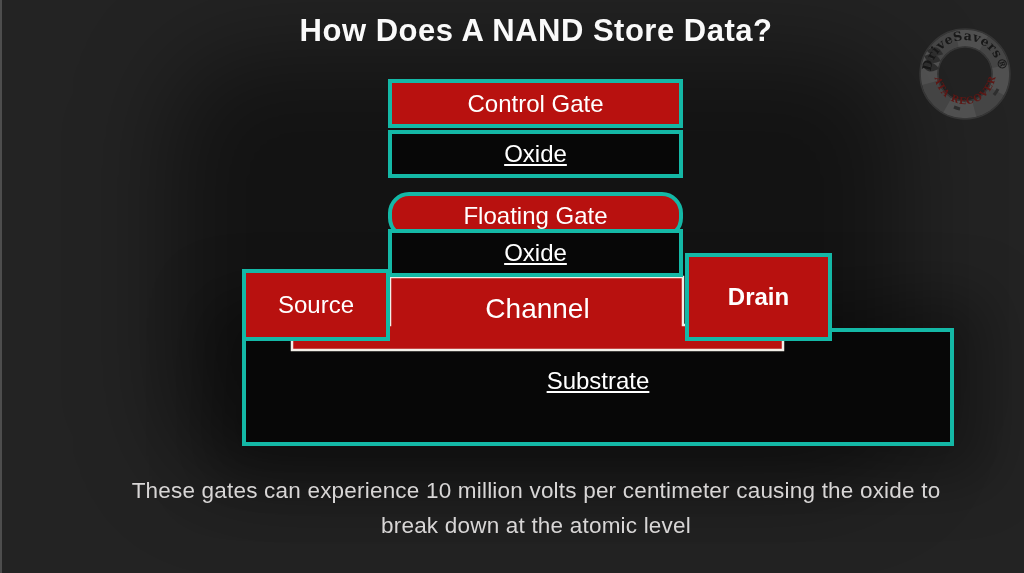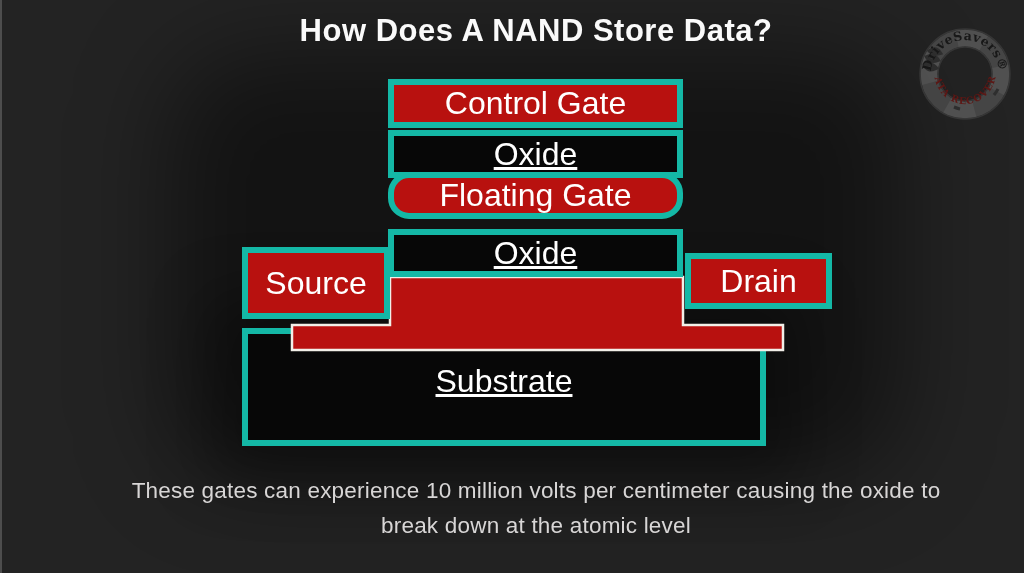--- a/index.html
+++ b/index.html
@@ -22,9 +22,9 @@
     letter-spacing:0.5px;
   }
   .box{
-    position:absolute;box-sizing:border-box;border:6px solid #14b8a6;
+    position:absolute;box-sizing:border-box;border:4px solid #14b8a6;
     display:flex;align-items:center;justify-content:center;
-    color:#ffffff;font-size:32px;
+    color:#ffffff;font-size:24px;
   }
   .red{background:#b8110f;}
   .blk{background:#070707;text-decoration:underline;}

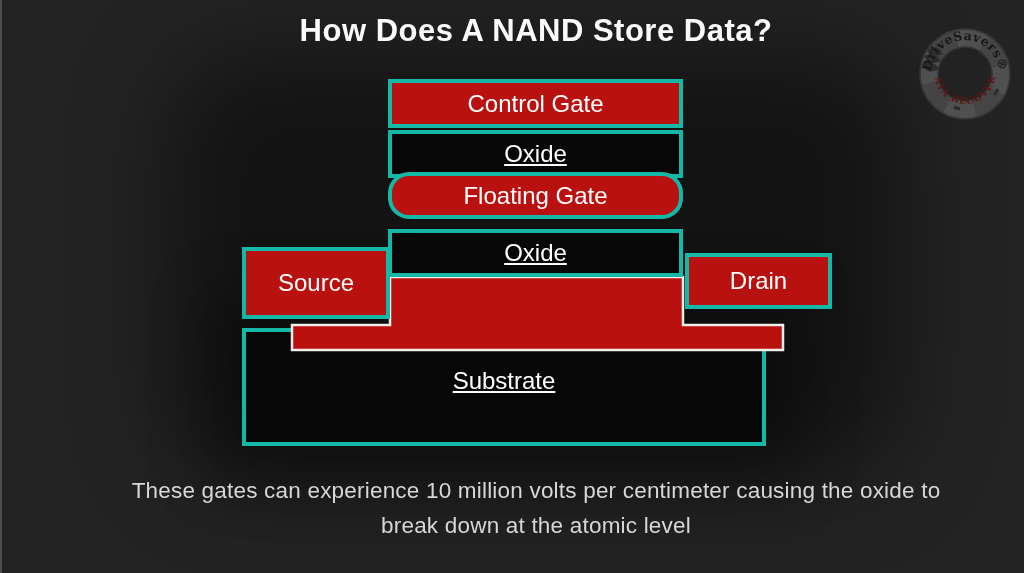--- a/index.html
+++ b/index.html
@@ -31,7 +31,7 @@
   
   #control-gate{left:388px;top:79px;width:295px;height:49px;}
   #oxide-top{left:388px;top:130px;width:295px;height:48px;}
-  #floating-gate{left:388px;top:172px;width:295px;height:47px;border-radius:21px;}
+  #floating-gate{left:388px;top:192px;width:295px;height:47px;border-radius:21px;}
   #oxide-bottom{left:388px;top:229px;width:295px;height:48px;}
   
   #substrate{left:242px;top:328px;width:524px;height:118px;box-shadow:0 0 60px 30px rgba(0,0,0,0.35);text-align:center;}

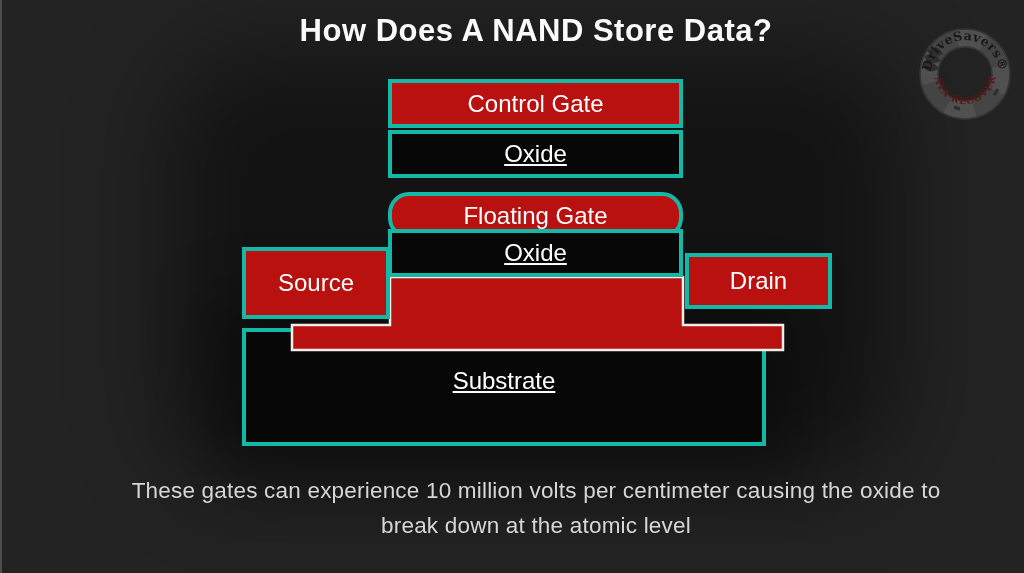--- a/index.html
+++ b/index.html
@@ -36,7 +36,7 @@
   
   #substrate{left:242px;top:328px;width:524px;height:118px;box-shadow:0 0 60px 30px rgba(0,0,0,0.35);text-align:center;}
   #substrate .lbl{margin-top:-12px;}
-  #source{left:242px;top:247px;width:148px;height:72px;}
+  #source{left:242px;top:269px;width:148px;height:72px;}
   #drain{left:685px;top:253px;width:147px;height:56px;}
   #channel-svg{position:absolute;left:0;top:0;width:1024px;height:573px;pointer-events:none;}
   #channel-label{

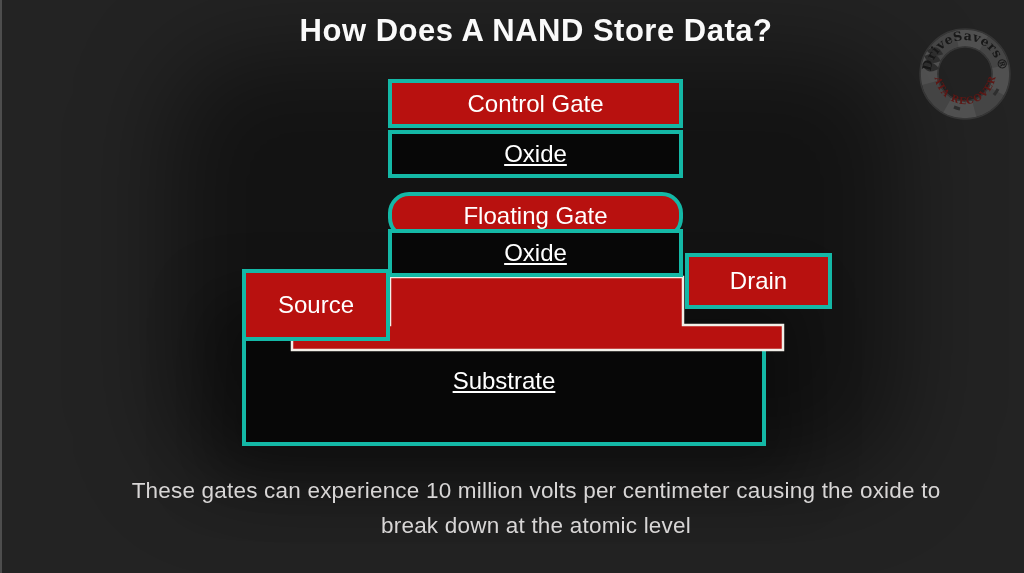--- a/index.html
+++ b/index.html
@@ -93,6 +93,7 @@
   <svg id="channel-svg">
     <polygon points="390,277 683,277 683,325 783,325 783,350 292,350 292,325 390,325" fill="#b8110f" stroke="#f2efe8" stroke-width="2.5"></polygon>
   </svg>
+  <div id="channel-label">Channel</div>
 
   <div id="source" class="box red">
     <span>Source</span>

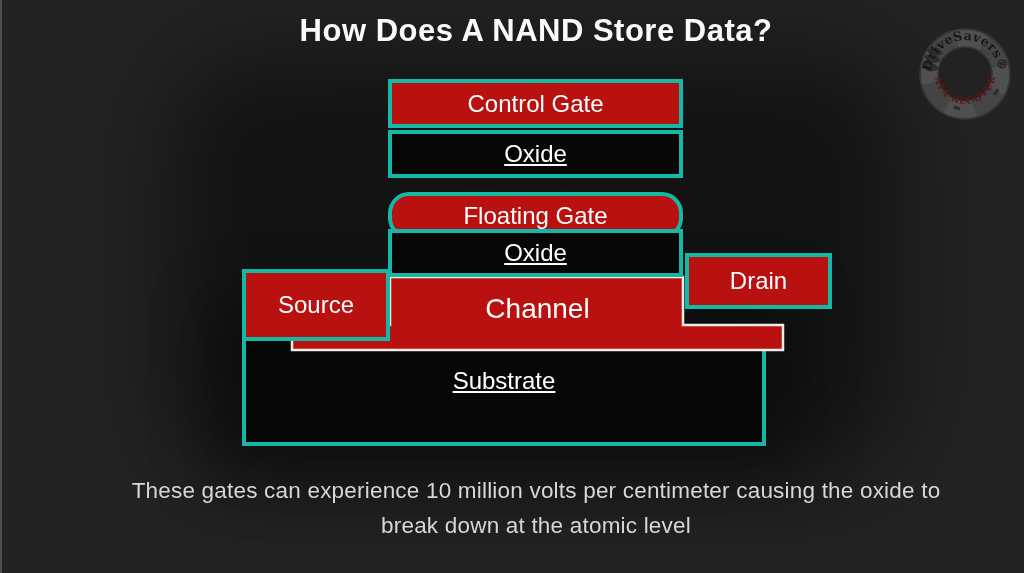--- a/index.html
+++ b/index.html
@@ -37,7 +37,7 @@
   #substrate{left:242px;top:328px;width:524px;height:118px;box-shadow:0 0 60px 30px rgba(0,0,0,0.35);text-align:center;}
   #substrate .lbl{margin-top:-12px;}
   #source{left:242px;top:269px;width:148px;height:72px;}
-  #drain{left:685px;top:253px;width:147px;height:56px;}
+  #drain{left:685px;top:253px;width:147px;height:88px;font-weight:bold;}
   #channel-svg{position:absolute;left:0;top:0;width:1024px;height:573px;pointer-events:none;}
   #channel-label{
     position:absolute;left:392px;top:283px;width:291px;height:52px;

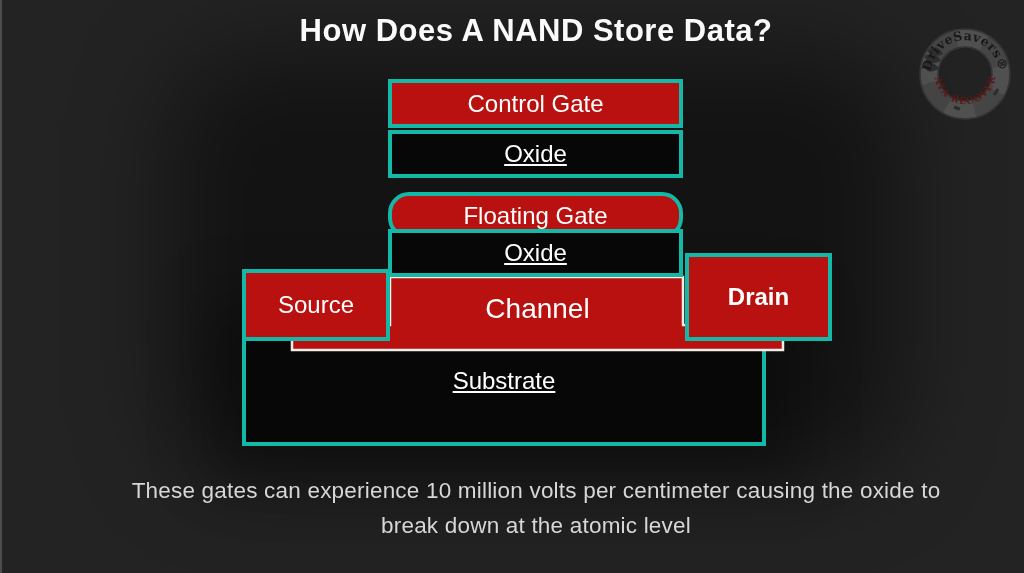--- a/index.html
+++ b/index.html
@@ -34,7 +34,7 @@
   #floating-gate{left:388px;top:192px;width:295px;height:47px;border-radius:21px;}
   #oxide-bottom{left:388px;top:229px;width:295px;height:48px;}
   
-  #substrate{left:242px;top:328px;width:524px;height:118px;box-shadow:0 0 60px 30px rgba(0,0,0,0.35);text-align:center;}
+  #substrate{left:242px;top:328px;width:712px;height:118px;box-shadow:0 0 60px 30px rgba(0,0,0,0.35);text-align:center;}
   #substrate .lbl{margin-top:-12px;}
   #source{left:242px;top:269px;width:148px;height:72px;}
   #drain{left:685px;top:253px;width:147px;height:88px;font-weight:bold;}

